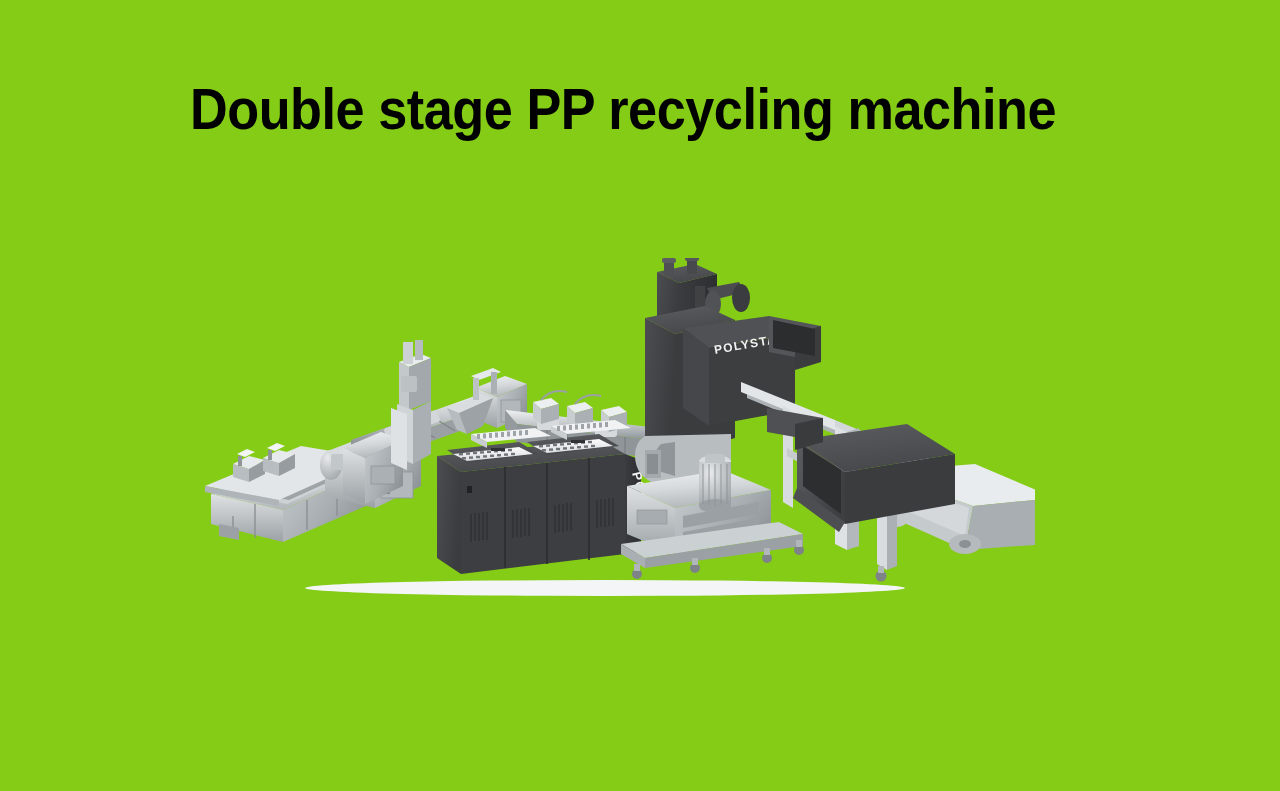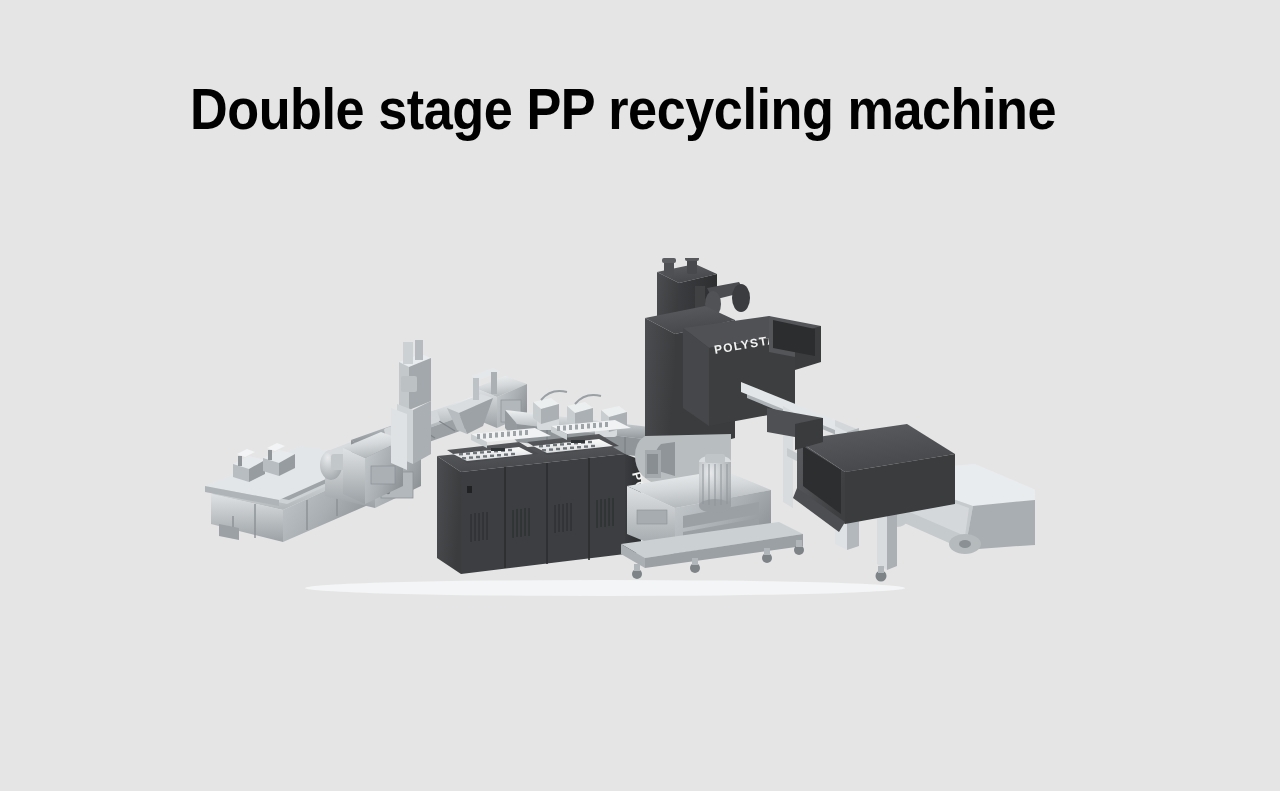--- a/index.html
+++ b/index.html
@@ -18,7 +18,7 @@
   #slide {
     position: absolute;
     inset: 0;
-    background: #e5e5e5;
+    background: #84cc16;
   }
 
   

